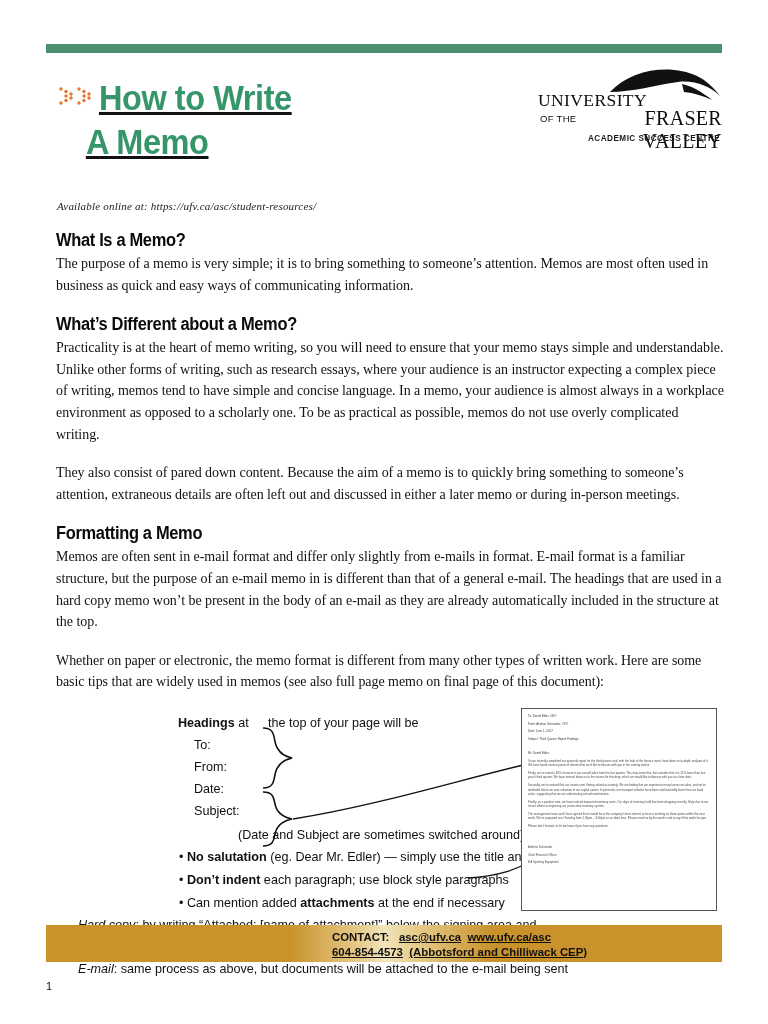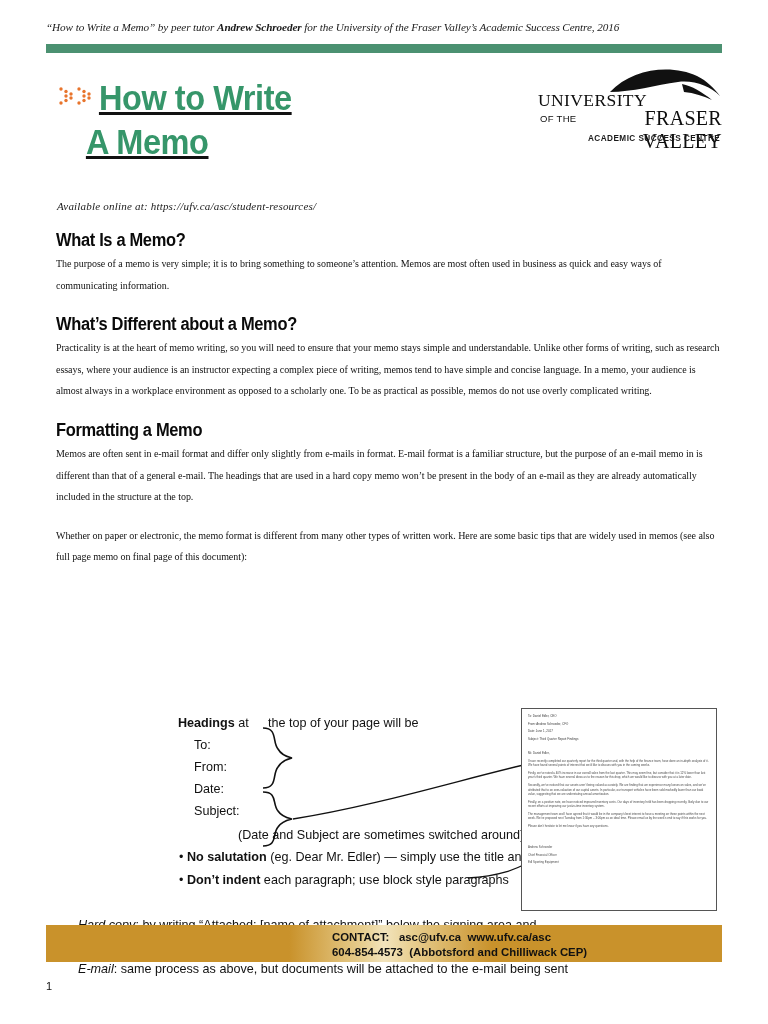--- a/index.html
+++ b/index.html
@@ -277,7 +277,6 @@
 
 <div class="page">
 
-  <div class="citation"><span>“How to Write a Memo” by peer tutor </span><b>Andrew Schroeder</b><span> for the University of the Fraser Valley’s Academic Success Centre, 2016</span></div>
 
   <div class="green-rule"></div>
 

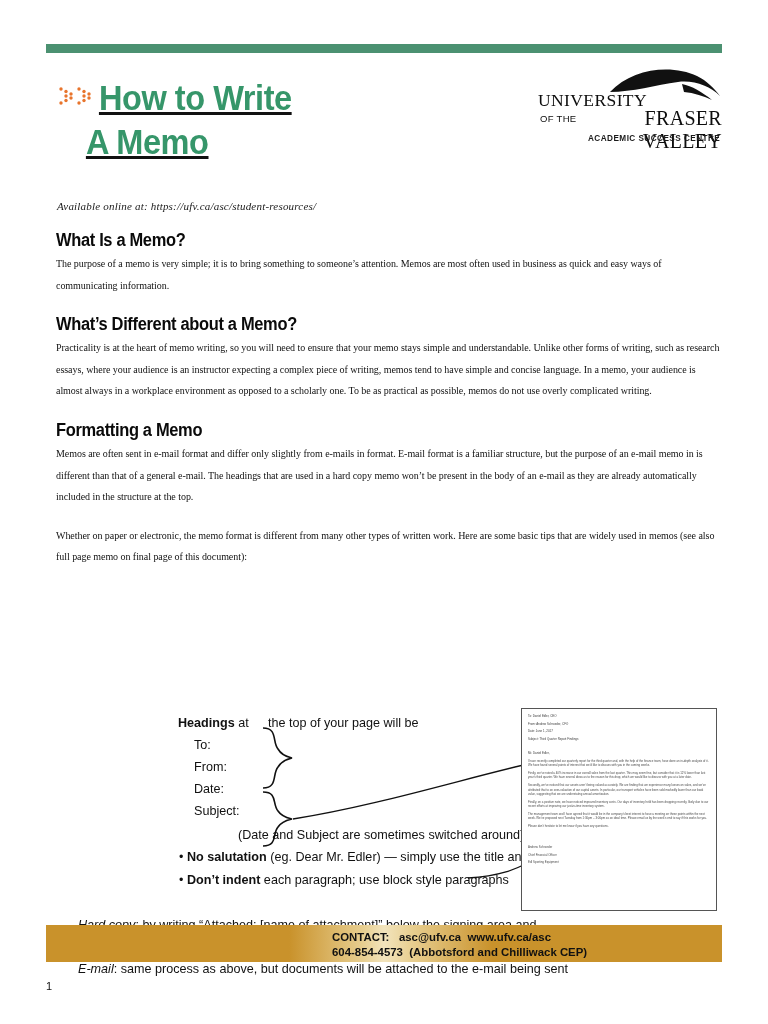--- a/index.html
+++ b/index.html
@@ -157,7 +157,7 @@
   }
   p.para {
     font-family: "Liberation Serif", serif;
-    font-size: 10px;
+    font-size: 14px;
     line-height: 21.6px;
     margin: 0 0 17px 0;
     color: #111111;

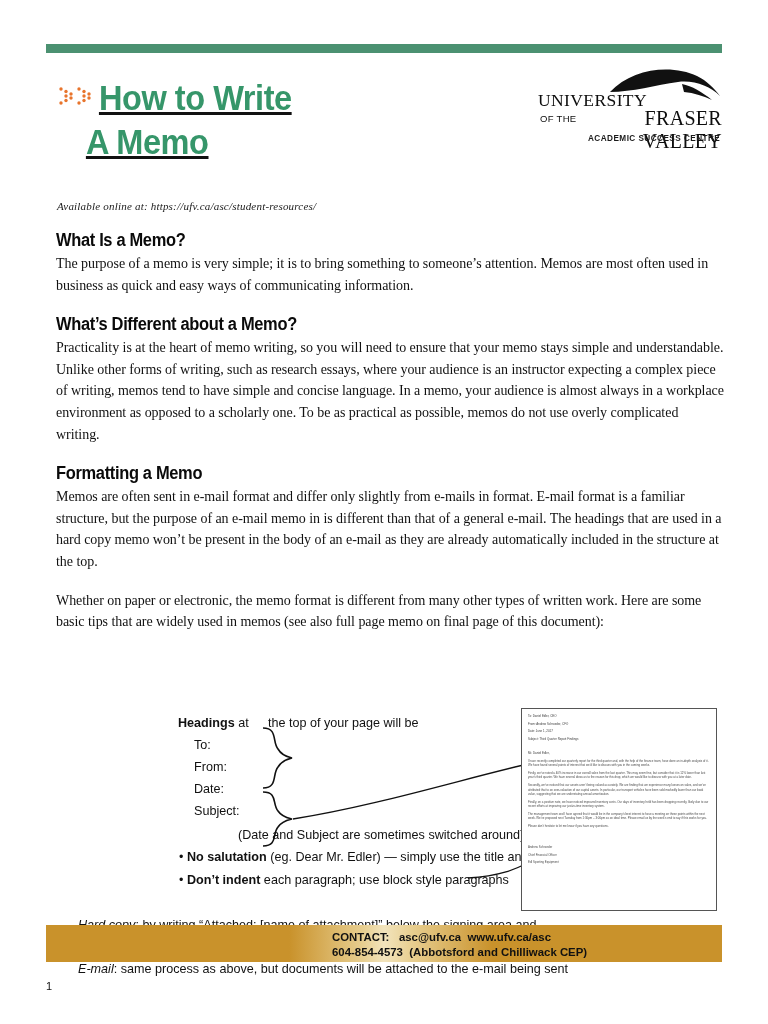--- a/index.html
+++ b/index.html
@@ -324,6 +324,7 @@
 
     <h2 class="section">What’s Different about a Memo?</h2>
     <p class="para">Practicality is at the heart of memo writing, so you will need to ensure that your memo stays simple and understandable. Unlike other forms of writing, such as research essays, where your audience is an instructor expecting a complex piece of writing, memos tend to have simple and concise language. In a memo, your audience is almost always in a workplace environment as opposed to a scholarly one. To be as practical as possible, memos do not use overly complicated writing.</p>
+    <p class="para">They also consist of pared down content. Because the aim of a memo is to quickly bring something to someone’s attention, extraneous details are often left out and discussed in either a later memo or during in-person meetings.</p>
 
     <h2 class="section">Formatting a Memo</h2>
     <p class="para">Memos are often sent in e-mail format and differ only slightly from e-mails in format. E-mail format is a familiar structure, but the purpose of an e-mail memo in is different than that of a general e-mail. The headings that are used in a hard copy memo won’t be present in the body of an e-mail as they are already automatically included in the structure at the top.</p>

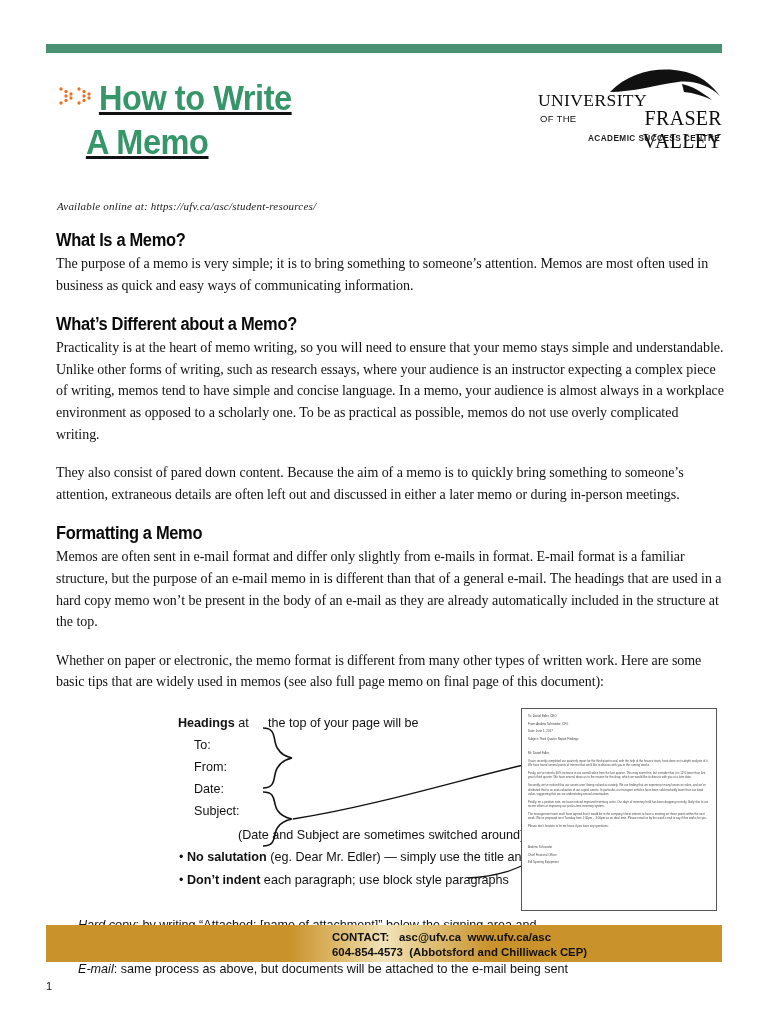--- a/index.html
+++ b/index.html
@@ -360,6 +360,7 @@
 
     <div class="dg-text bullet1">•&nbsp;<b>No salutation</b><span> (eg. Dear Mr. Edler) — simply use the title and name</span></div>
     <div class="dg-text bullet2">•&nbsp;<b>Don’t indent</b><span> each paragraph; use block style paragraphs</span></div>
+    <div class="dg-text bullet3">•&nbsp;<span>Can mention added </span><b>attachments</b><span> at the end if necessary</span></div>
 
     <div class="dg-text hardcopy1"><i>Hard copy</i><span>: by writing “Attached: [name of attachment]” below  the signing area and</span></div>
     <div class="dg-text hardcopy2">stapling or using a paper clip to attach the documents</div>

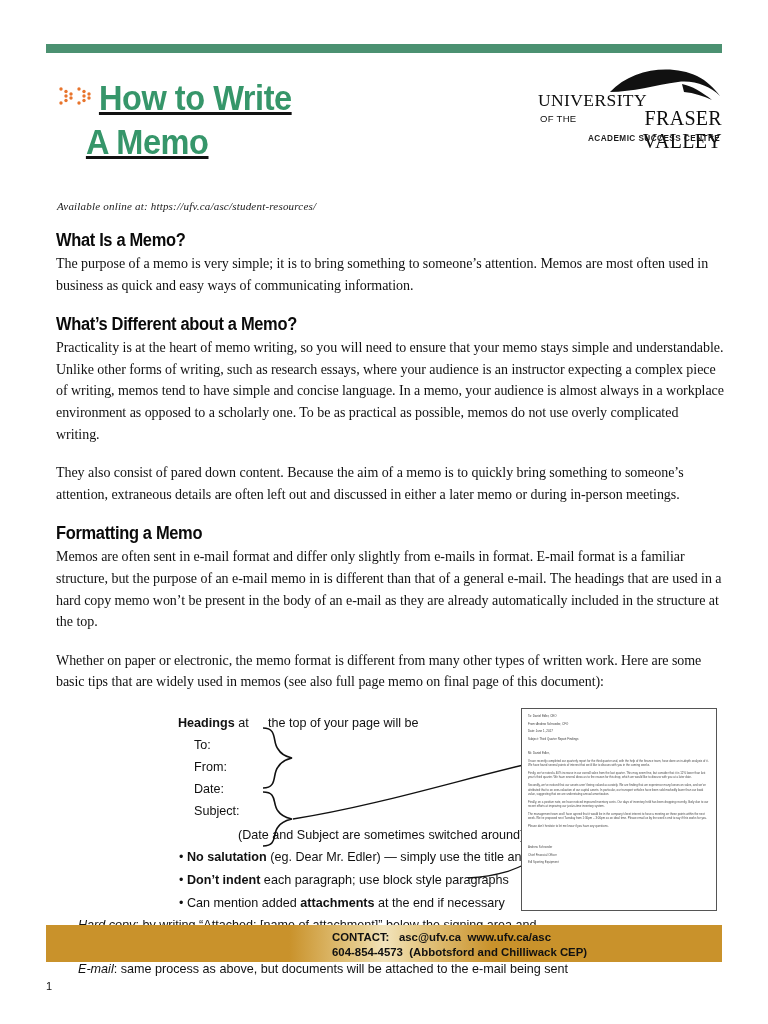--- a/index.html
+++ b/index.html
@@ -261,7 +261,7 @@
     white-space: nowrap;
   }
   .footer-text .lbl { font-weight: bold; }
-  .footer-text .val { font-weight: bold; }
+  .footer-text .val { font-weight: bold; text-decoration: underline; }
 
   .page-num {
     position: absolute;

